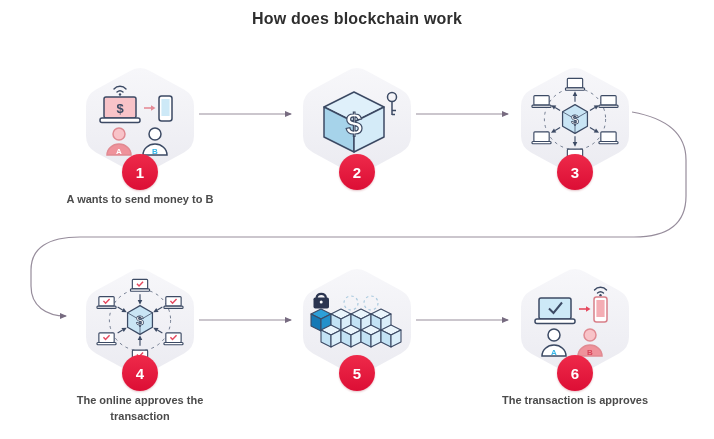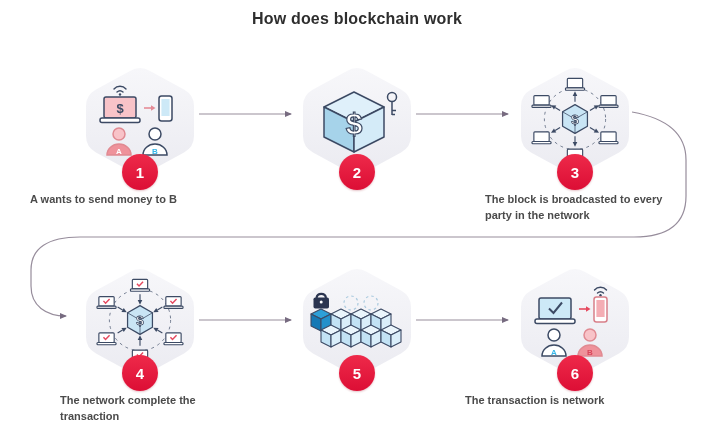--- a/index.html
+++ b/index.html
@@ -21,7 +21,7 @@
   }
   .caption{
     position:absolute;top:128px;left:50%;transform:translateX(-50%);
-    font-size:11px;font-weight:600;color:#4b4b4b;line-height:1.45;
+    text-align:center;font-size:11px;font-weight:600;color:#4b4b4b;line-height:1.45;
   }
   .connectors{position:absolute;left:0;top:0;pointer-events:none;}
   svg text{font-family:"Liberation Sans","DejaVu Sans",sans-serif;}

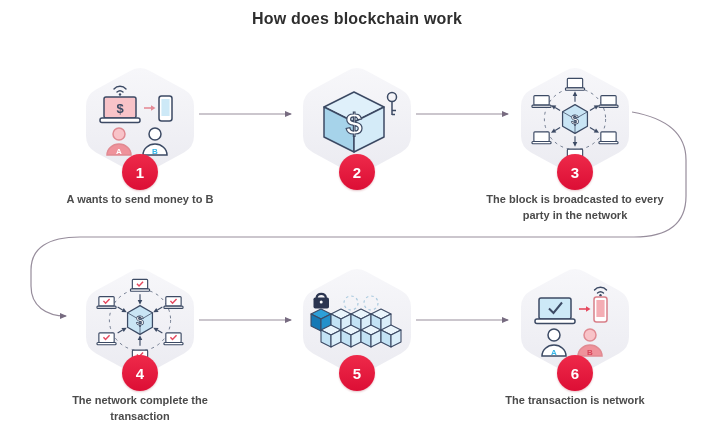--- a/index.html
+++ b/index.html
@@ -176,7 +176,6 @@
     <div class="badge">
         <span>3</span>
       </div>
-    <div class="caption" style="width:180px">The block is broadcasted to every party in the network</div>
   </div>
 
   <div class="step" style="left:84px;top:265px">

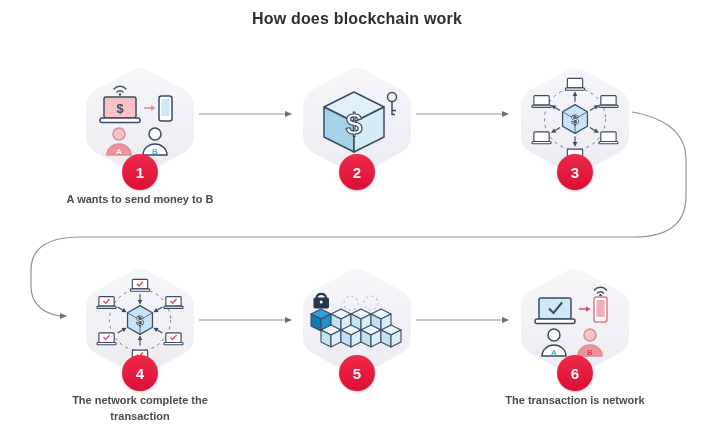--- a/index.html
+++ b/index.html
@@ -255,7 +255,7 @@
     <div class="badge">
         <span>4</span>
       </div>
-    <div class="caption" style="width:160px">The network complete the transaction</div>
+    <div class="caption" style="width:160px">The online approves the transaction</div>
   </div>
 
   <div class="step" style="left:301px;top:265px">

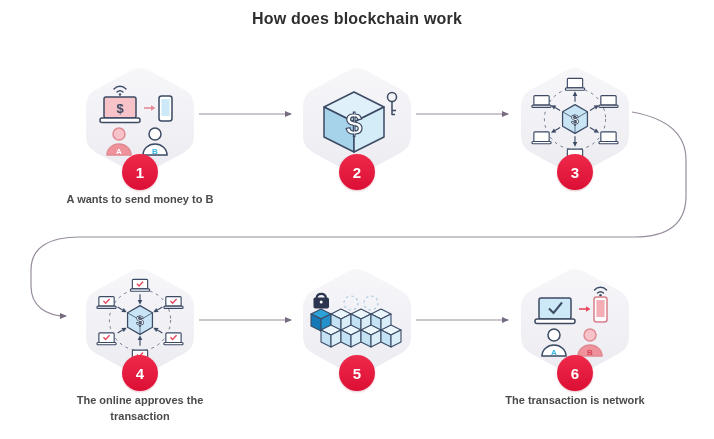--- a/index.html
+++ b/index.html
@@ -355,7 +355,7 @@
     <div class="badge">
         <span>6</span>
       </div>
-    <div class="caption" style="width:220px">The transaction is network</div>
+    <div class="caption" style="width:220px">The transaction is approves</div>
   </div>
 
 </div>

